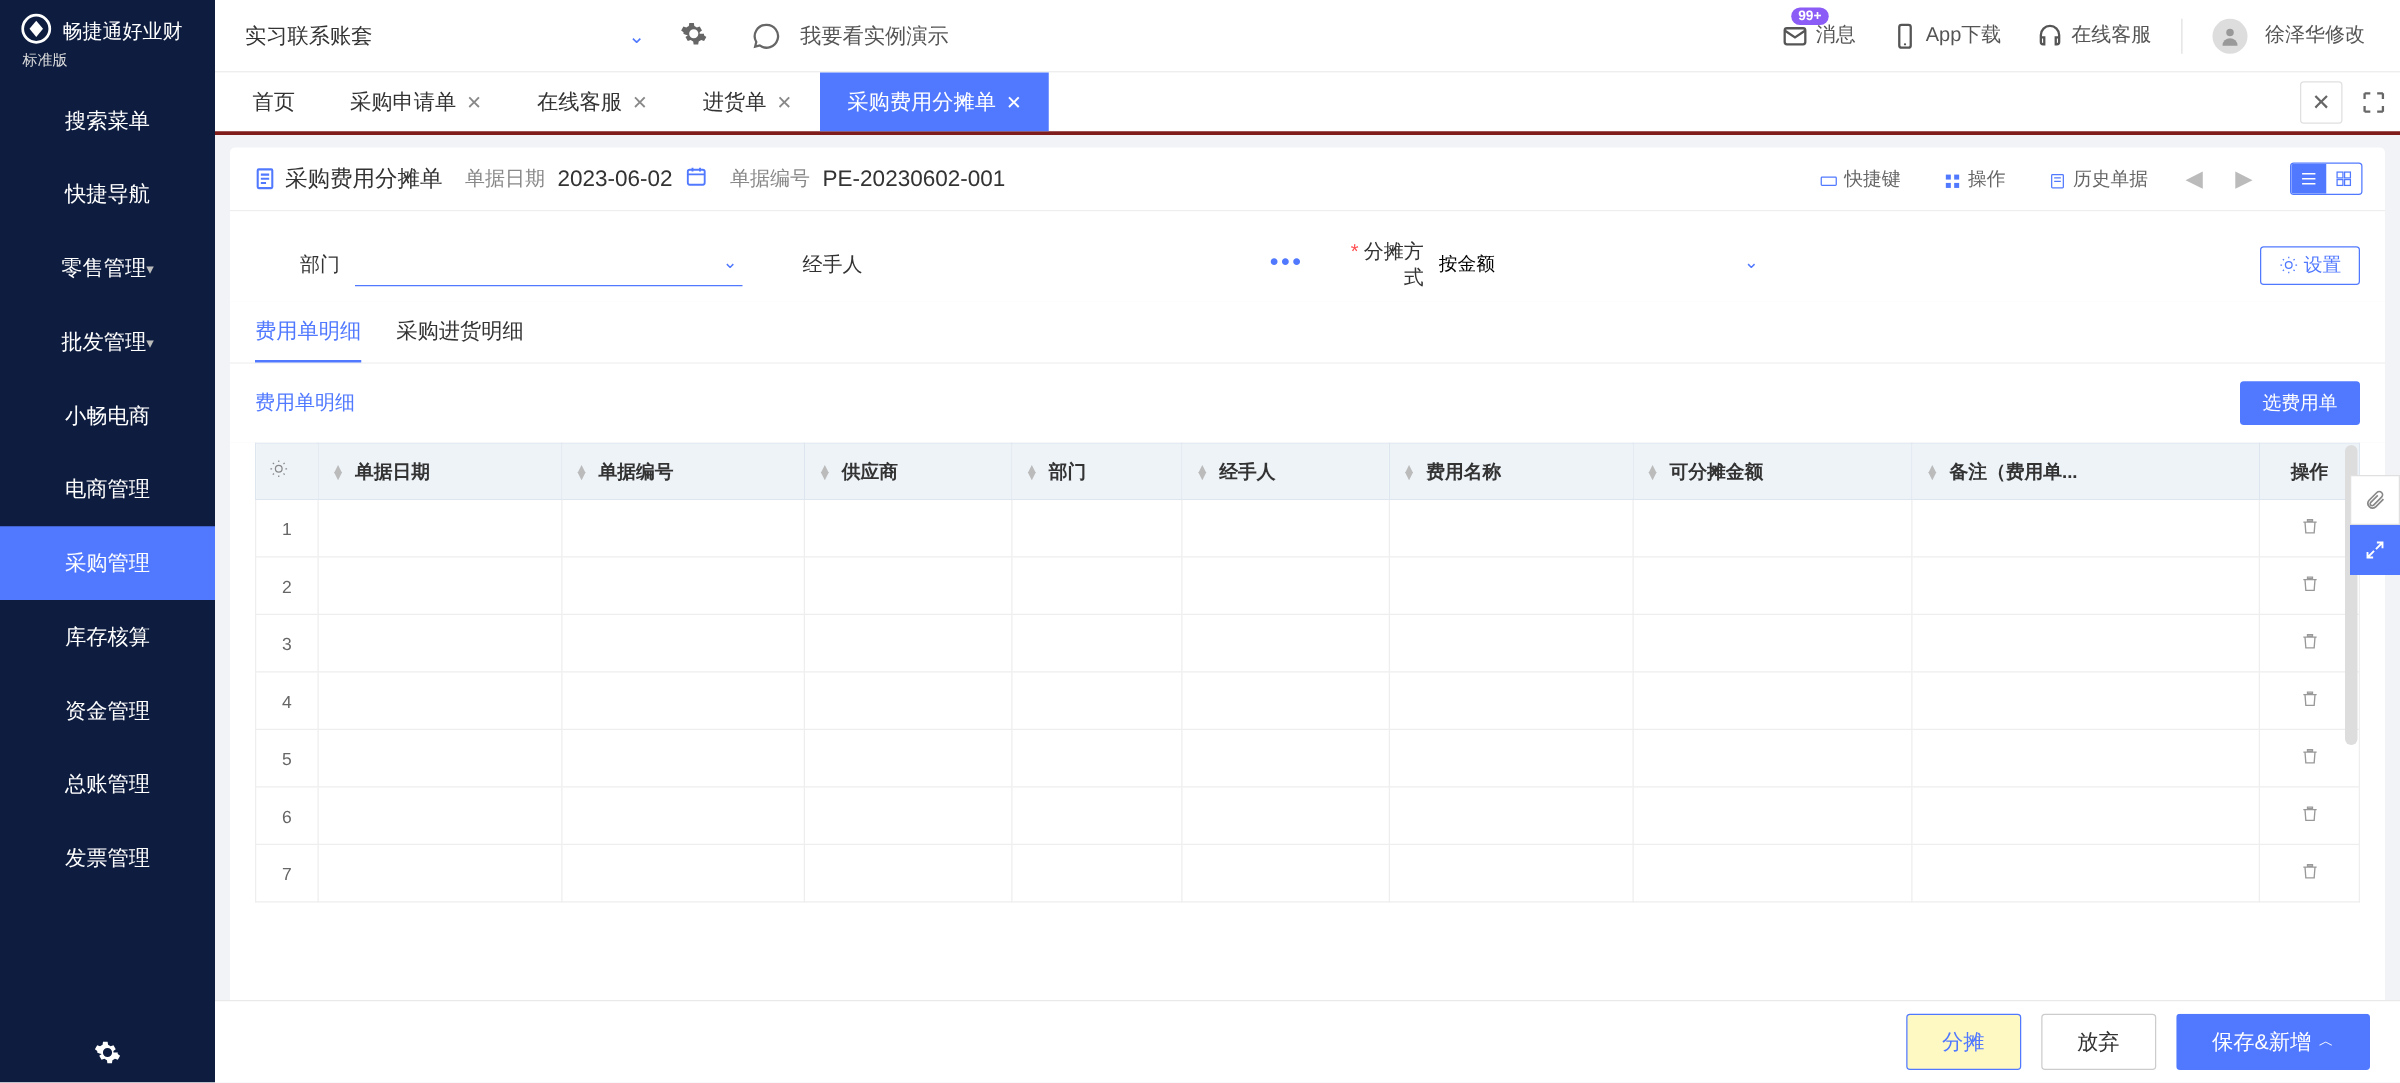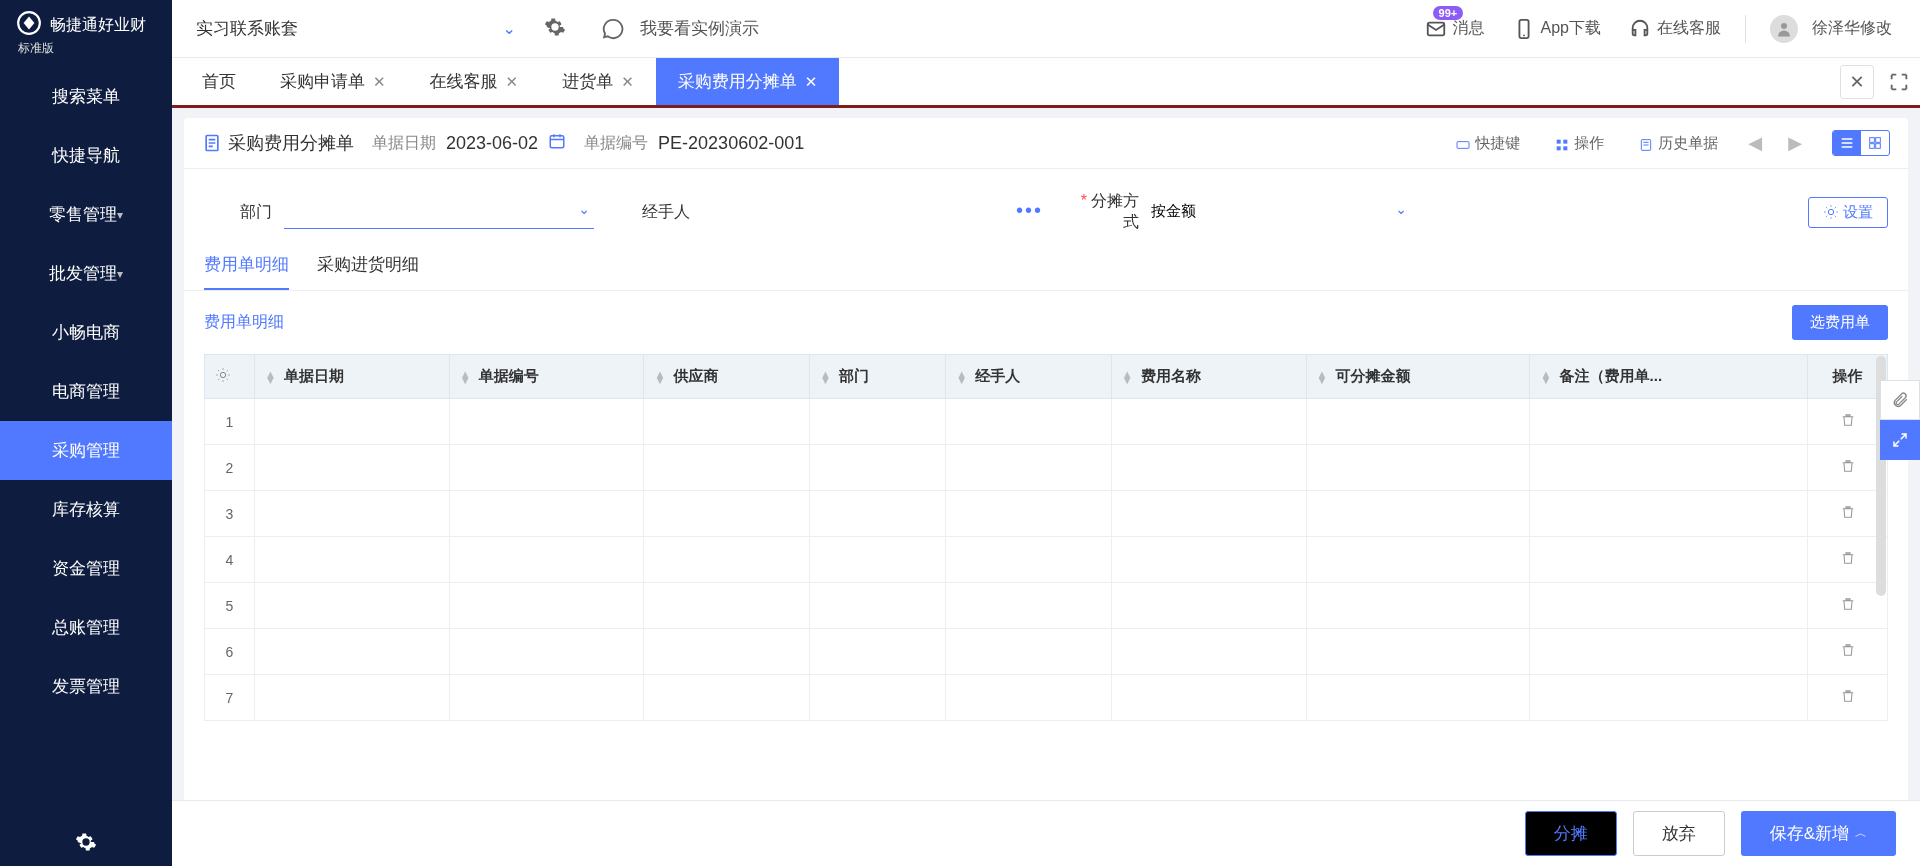--- a/index.html
+++ b/index.html
@@ -94,7 +94,7 @@
 
 .footer-bar { height:66px; background:#fff; border-top:1px solid #e9e9e9; display:flex; align-items:center; justify-content:flex-end; padding:0 24px; gap:16px; }
 .btn { padding:10px 28px; border-radius:3px; cursor:pointer; font-size:17px; border:1px solid transparent; }
-.btn-outline-primary { border-color:#5179ff; color:#5179ff; background:#000000; }
+.btn-outline-primary { border-color:#5179ff; color:#5179ff; background:#fef9c3; }
 .btn-default { border-color:#ccc; color:#333; background:#fff; }
 .btn-primary { background:#5179ff; color:#fff; display:flex; align-items:center; gap:6px; }
 .btn-primary .chev-up { font-size:12px; }

